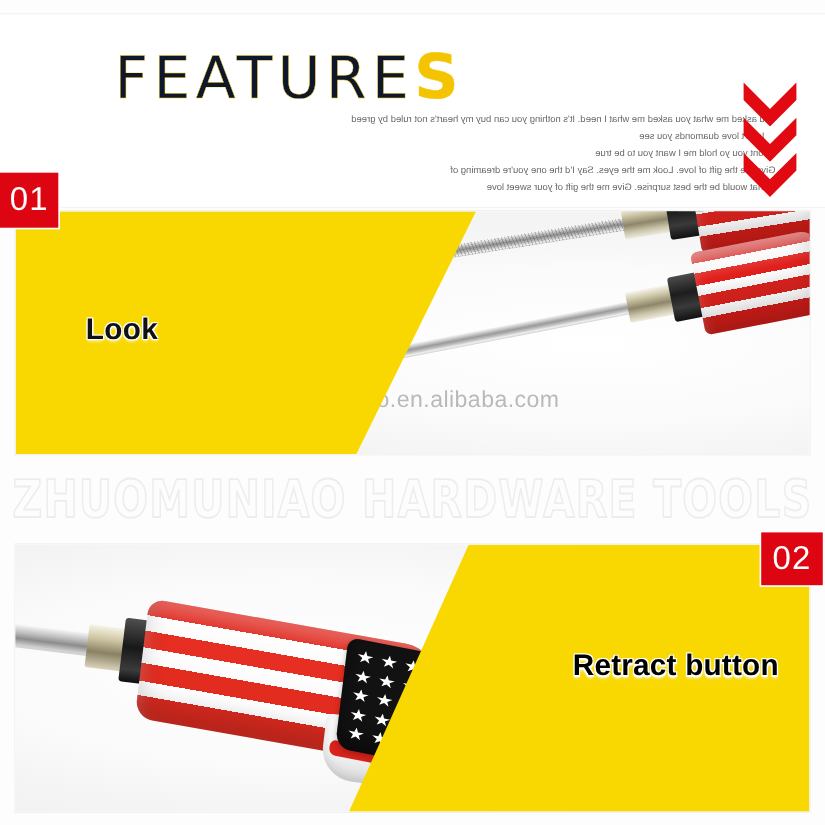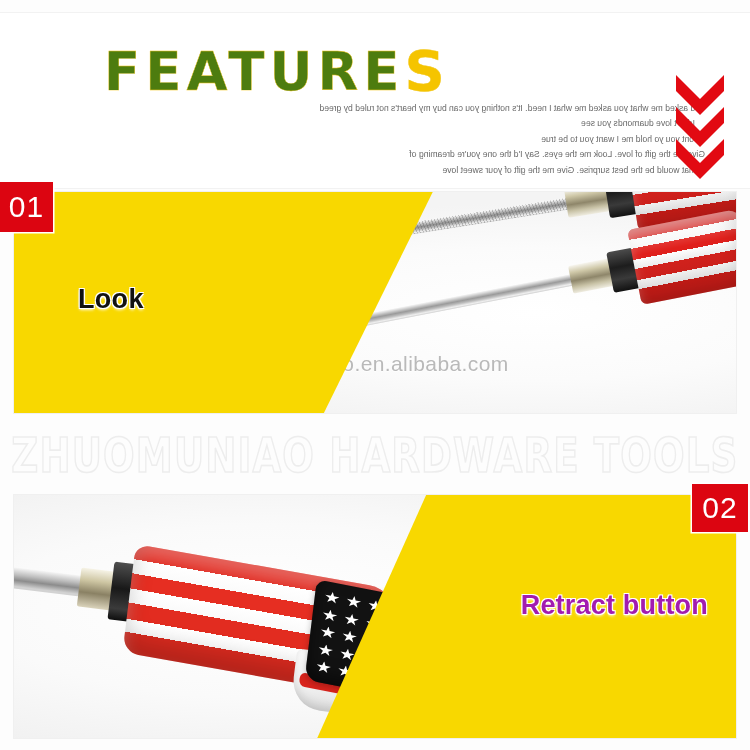--- a/index.html
+++ b/index.html
@@ -30,7 +30,7 @@
     -webkit-text-stroke:0.4px #f3c81f;
     white-space:nowrap;
   }
-  .features-title .lead{ color:#4d7c0f; font-weight:700; }
+  .features-title .lead{ color:#0f172a; font-weight:400; }
   .features-title .tail{ color:#f5c400; font-weight:700; font-size:56px; }
 
   .lyrics{

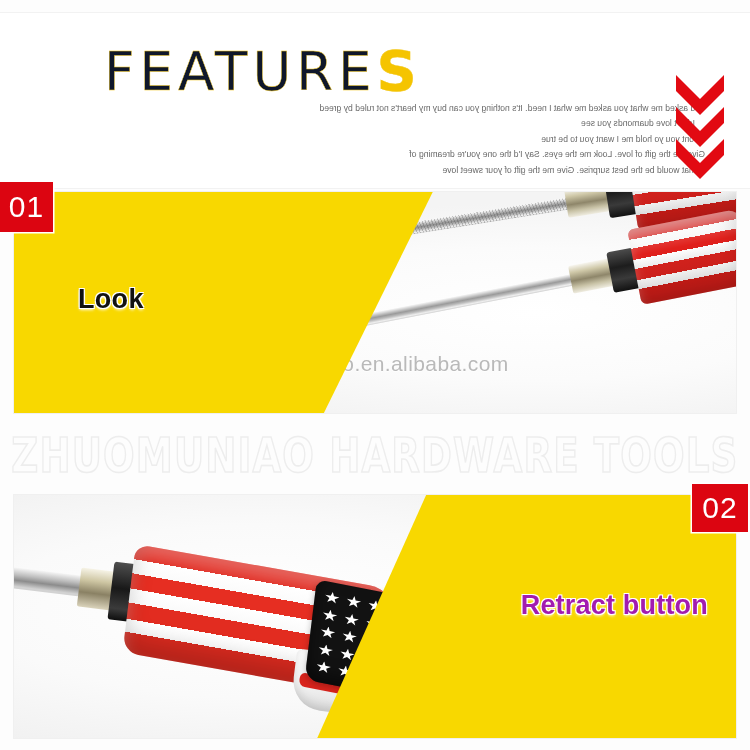--- a/index.html
+++ b/index.html
@@ -181,7 +181,7 @@
     box-shadow:0 0 0 1.5px #ffffff;
     letter-spacing:1px;
   }
-  .badge1{left:0px;top:157px;width:53px;height:50px;margin-top:25px;}
+  .badge1{left:0px;top:157px;width:53px;height:50px;}
   .badge2{left:692px;top:484px;width:56px;height:48px;}
 
   

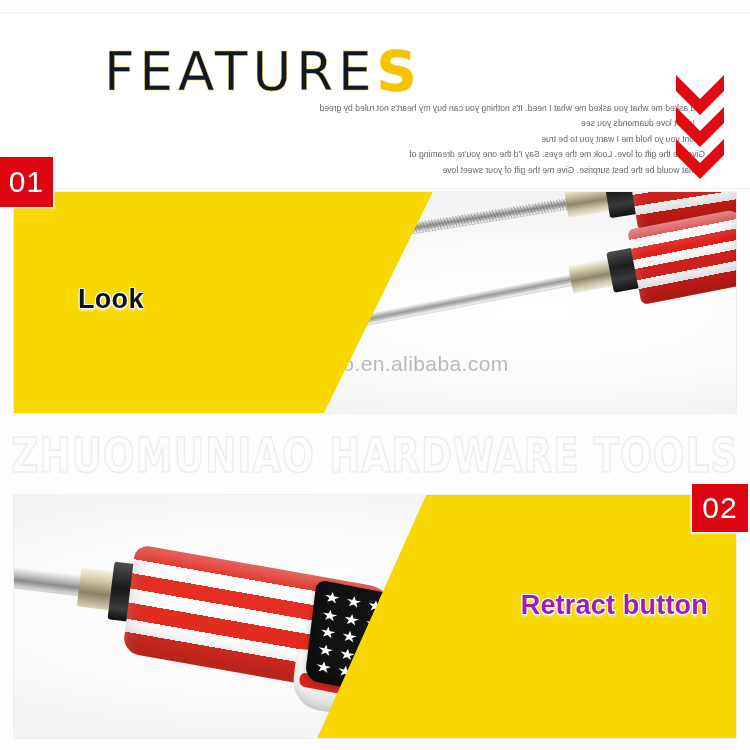--- a/index.html
+++ b/index.html
@@ -277,7 +277,7 @@
   }
   .label2{
     position:absolute;right:28px;top:95px;
-    font-size:27px;font-weight:700;color:#a21caf;
+    font-size:27px;font-weight:700;color:#000000;
     letter-spacing:.2px;
     text-shadow:
       1px 1px 0 #fff,-1px -1px 0 #fff,1px -1px 0 #fff,-1px 1px 0 #fff,

